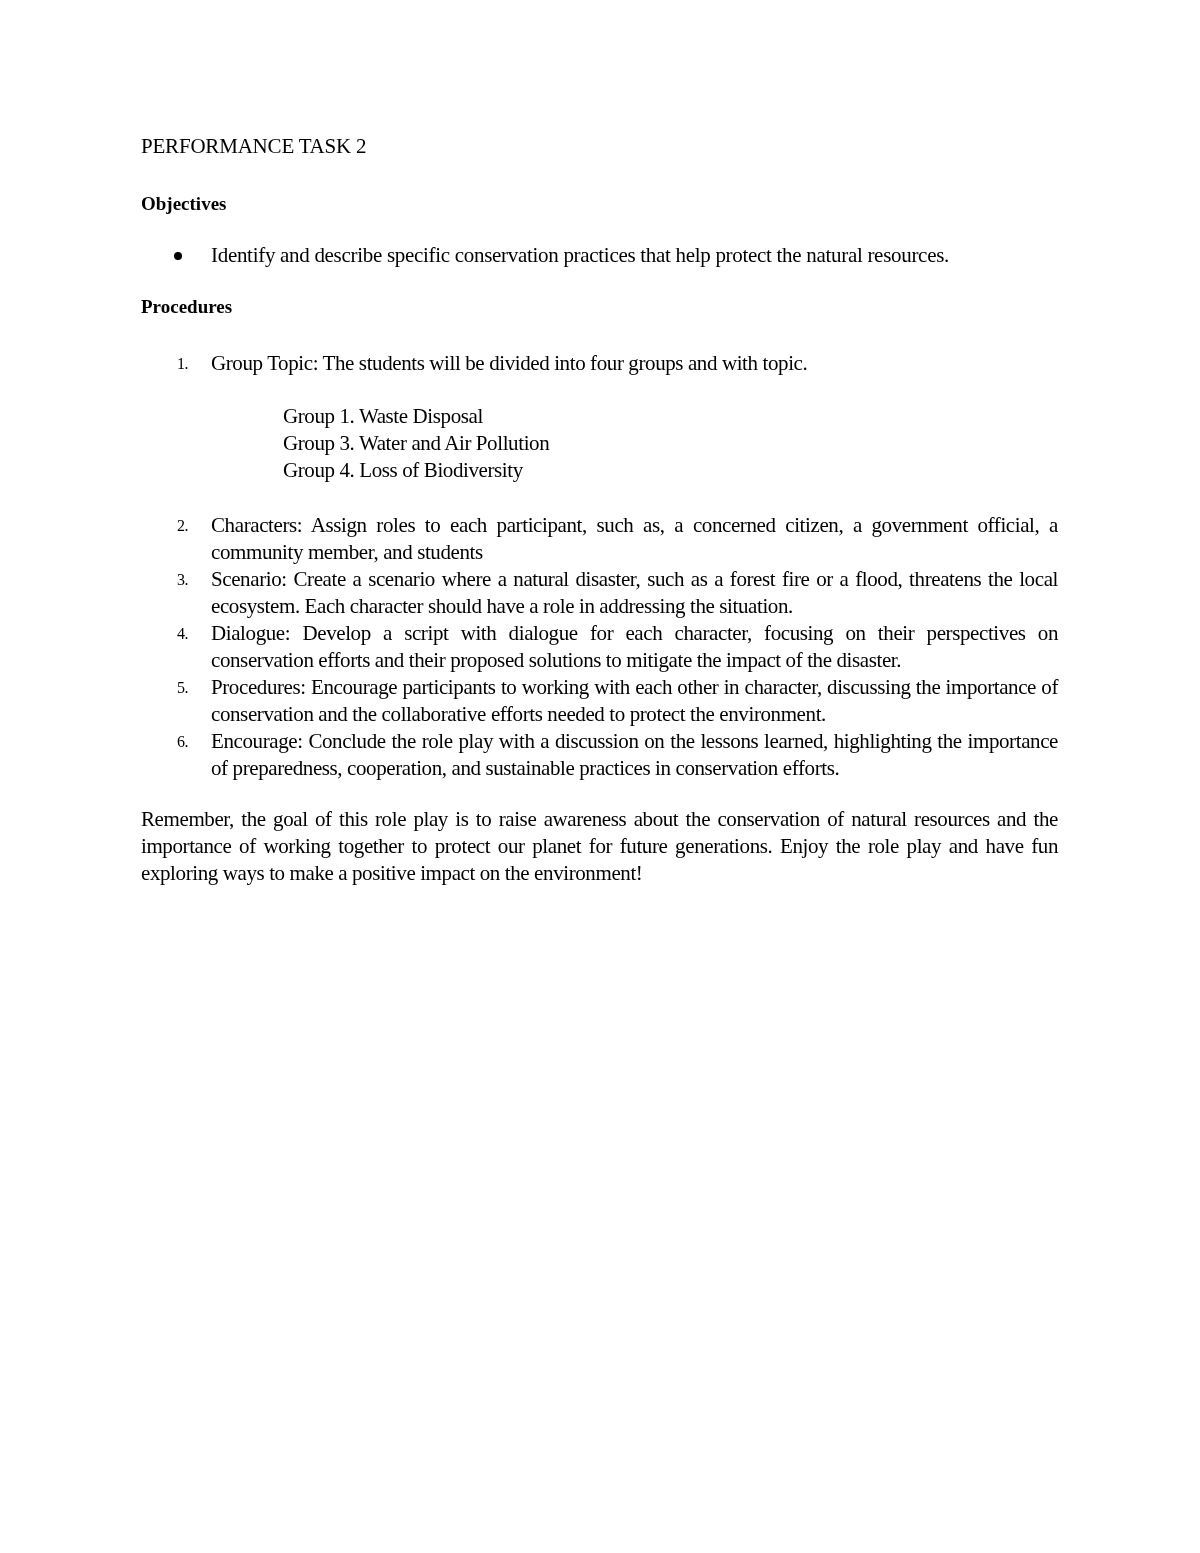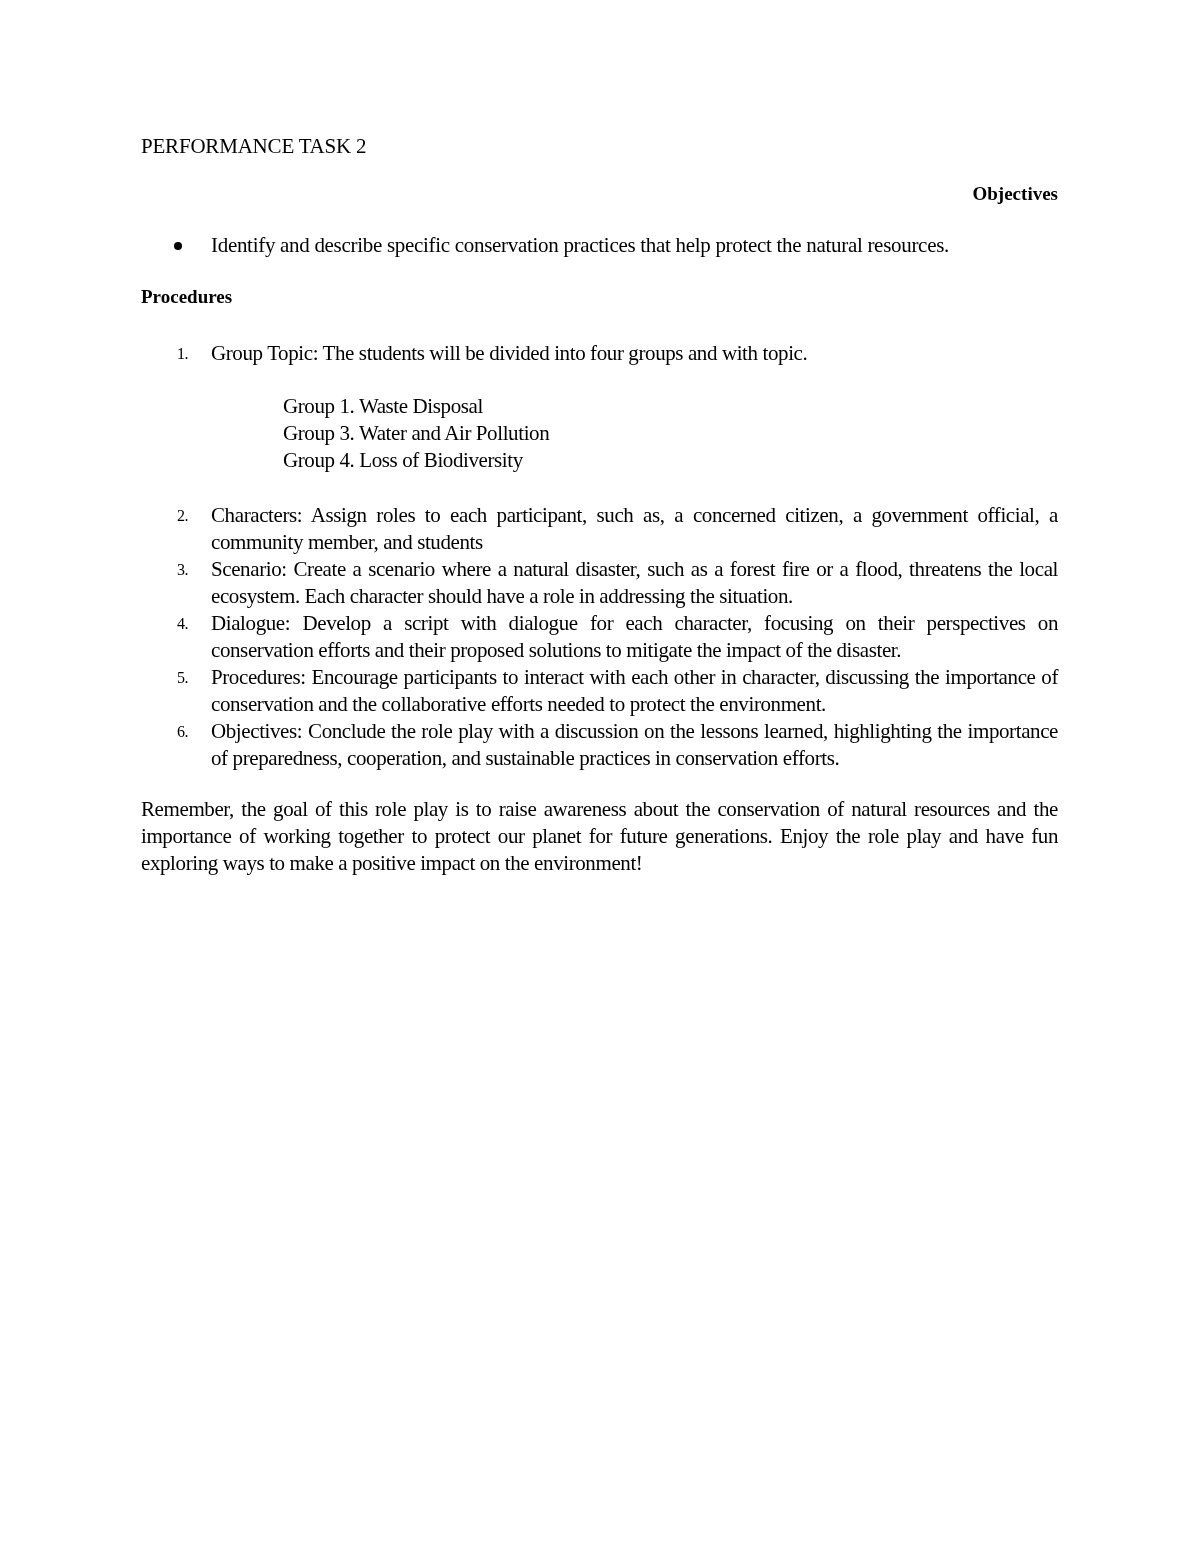--- a/index.html
+++ b/index.html
@@ -40,7 +40,7 @@
       line-height: 26px;
       margin: 0;
     }
-    .objectives-heading { margin-top: 20px; text-align: right; }
+    .objectives-heading { margin-top: 30px; }
     .bullet-list {
       list-style: none;
       margin: 24px 0 0 0;

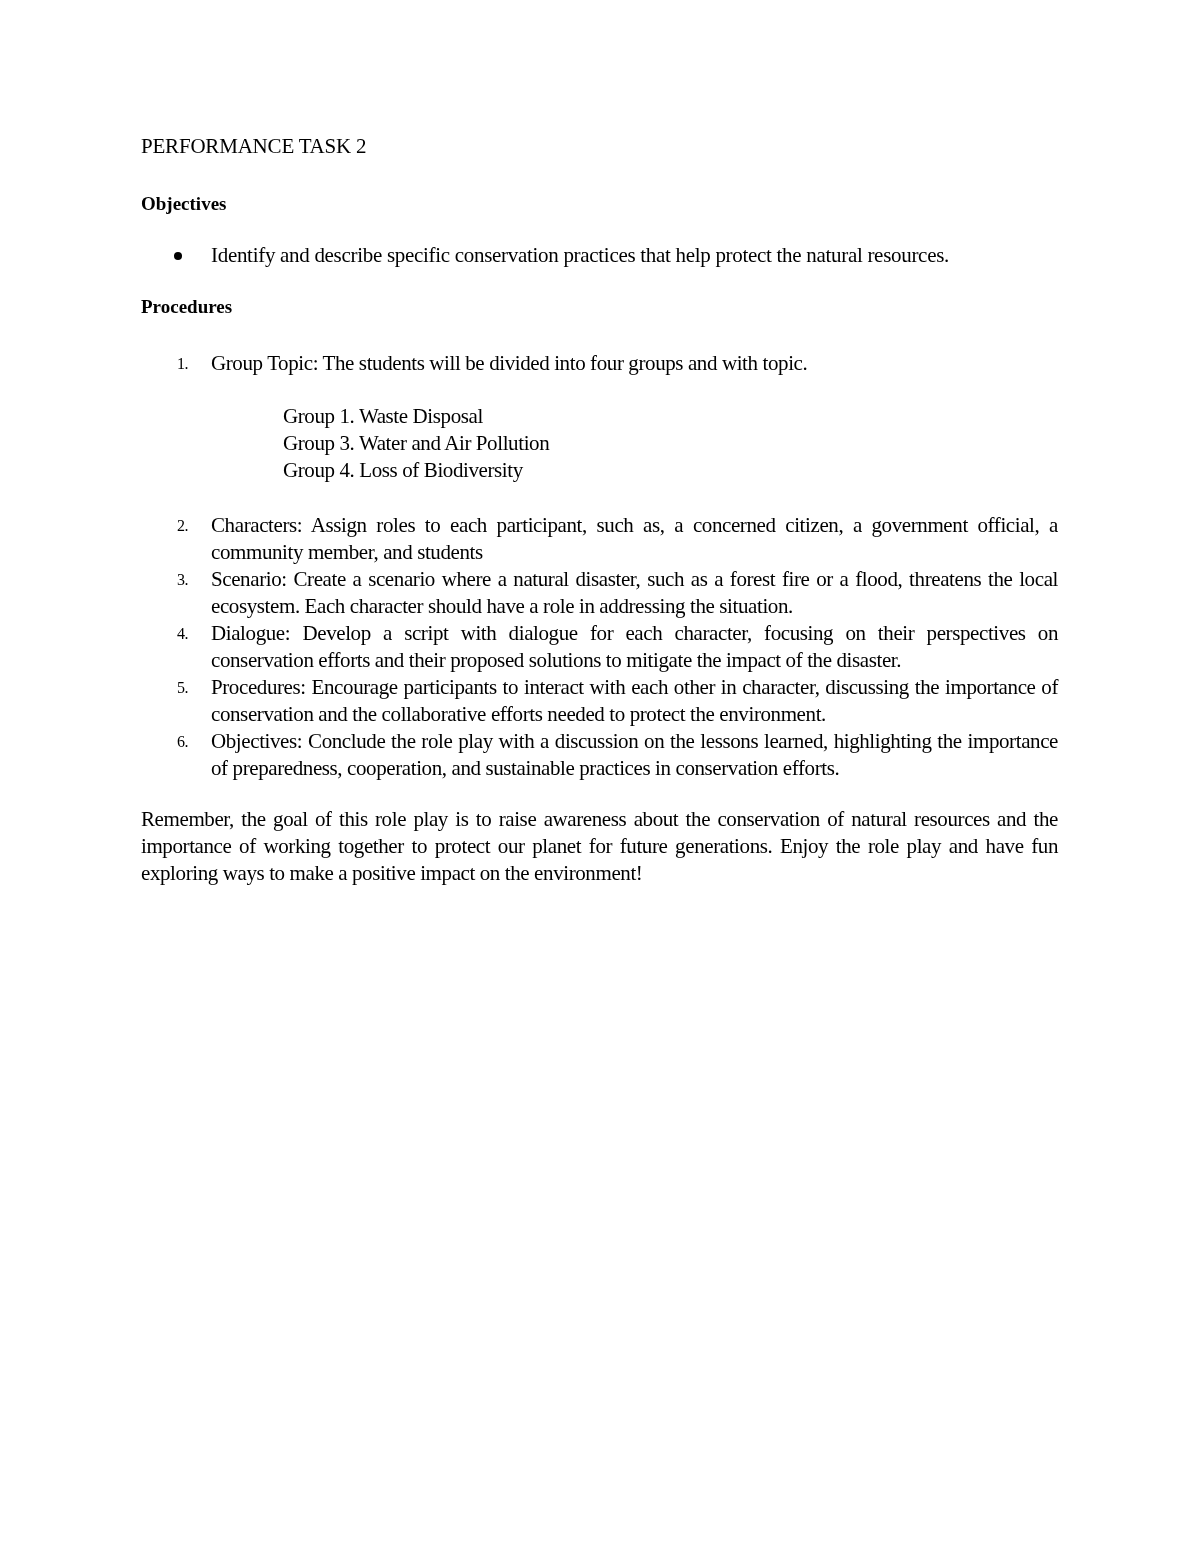--- a/index.html
+++ b/index.html
@@ -147,7 +147,7 @@
     </li>
     <li class="proc-item">
       <span class="proc-num">5.</span>
-      <span class="proc-label">Procedures:</span><span> Encourage participants to interact with each other in character, discussing the importance of conservation and the collaborative efforts needed to protect the environment.</span>
+      <span class="proc-label">Procedures:</span><span> Encourage participants to working with each other in character, discussing the importance of conservation and the collaborative efforts needed to protect the environment.</span>
     </li>
     <li class="proc-item">
       <span class="proc-num">6.</span>

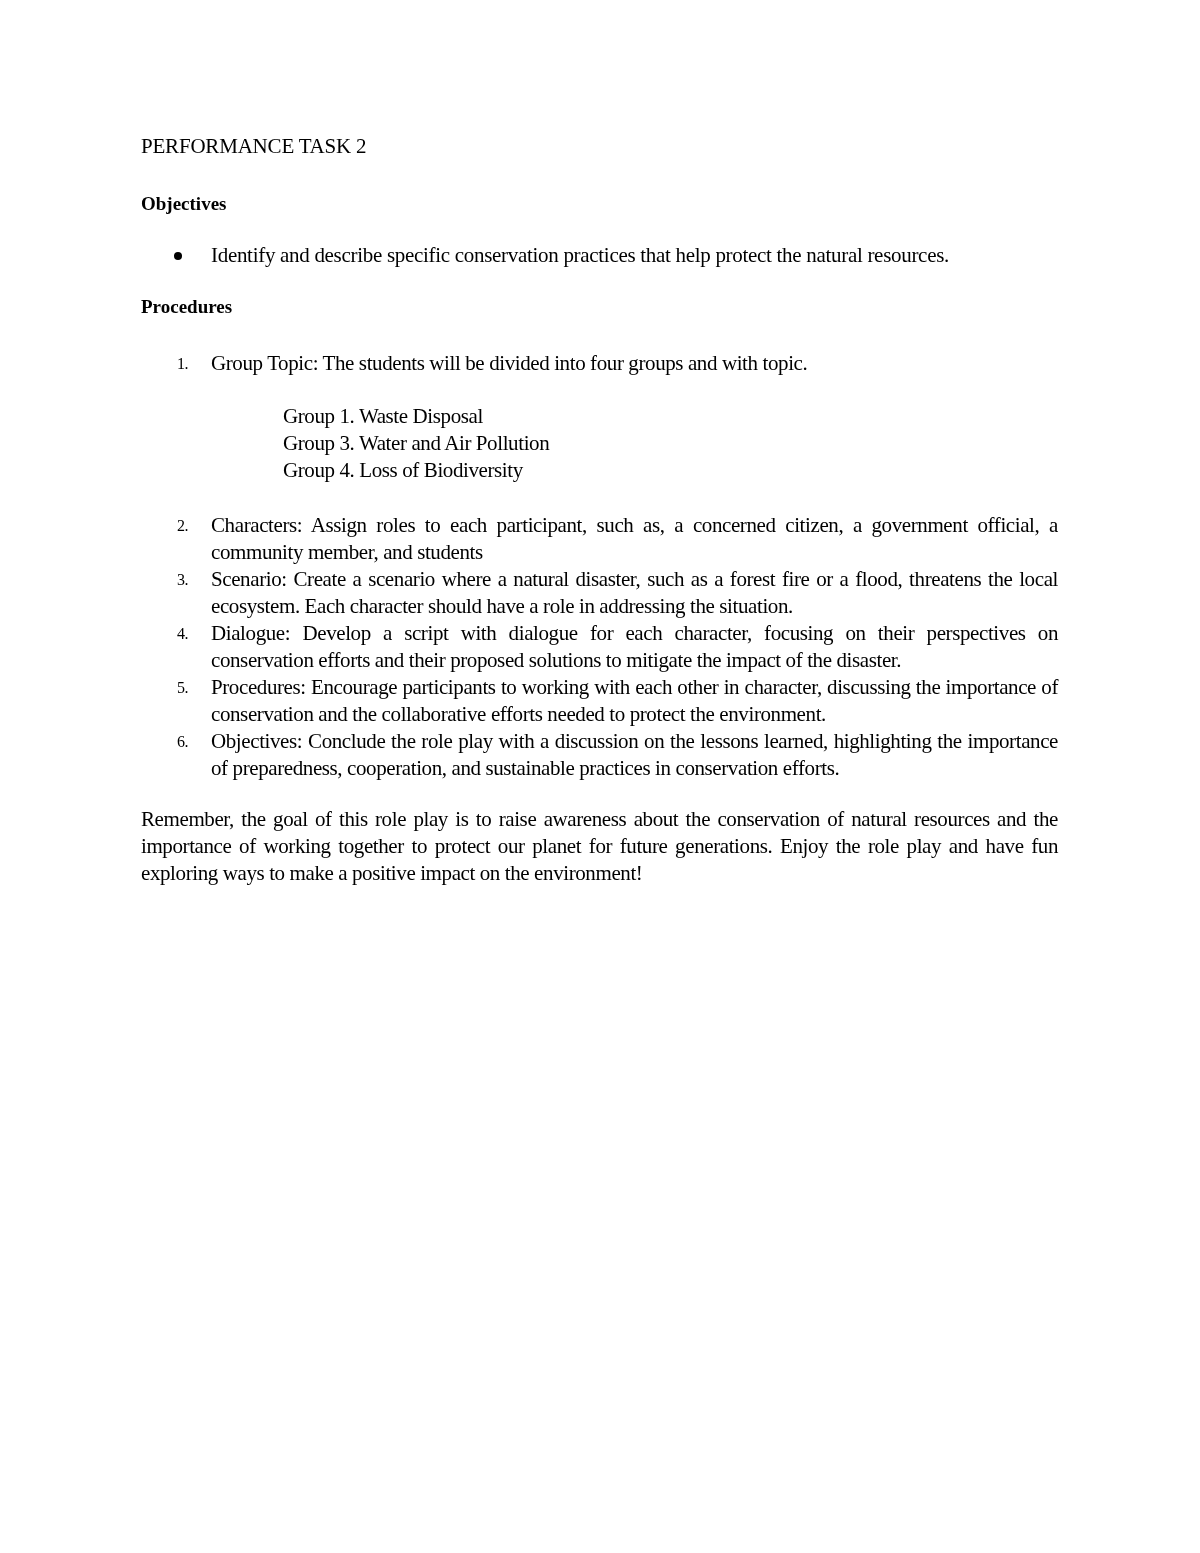--- a/index.html
+++ b/index.html
@@ -151,7 +151,7 @@
     </li>
     <li class="proc-item">
       <span class="proc-num">6.</span>
-      <span class="proc-label">Objectives:</span><span> Conclude the role play with a discussion on the lessons learned, highlighting the importance of preparedness, cooperation, and sustainable practices in conservation efforts.</span>
+      <span class="proc-label">Encourage:</span><span> Conclude the role play with a discussion on the lessons learned, highlighting the importance of preparedness, cooperation, and sustainable practices in conservation efforts.</span>
     </li>
   </ol>
 

